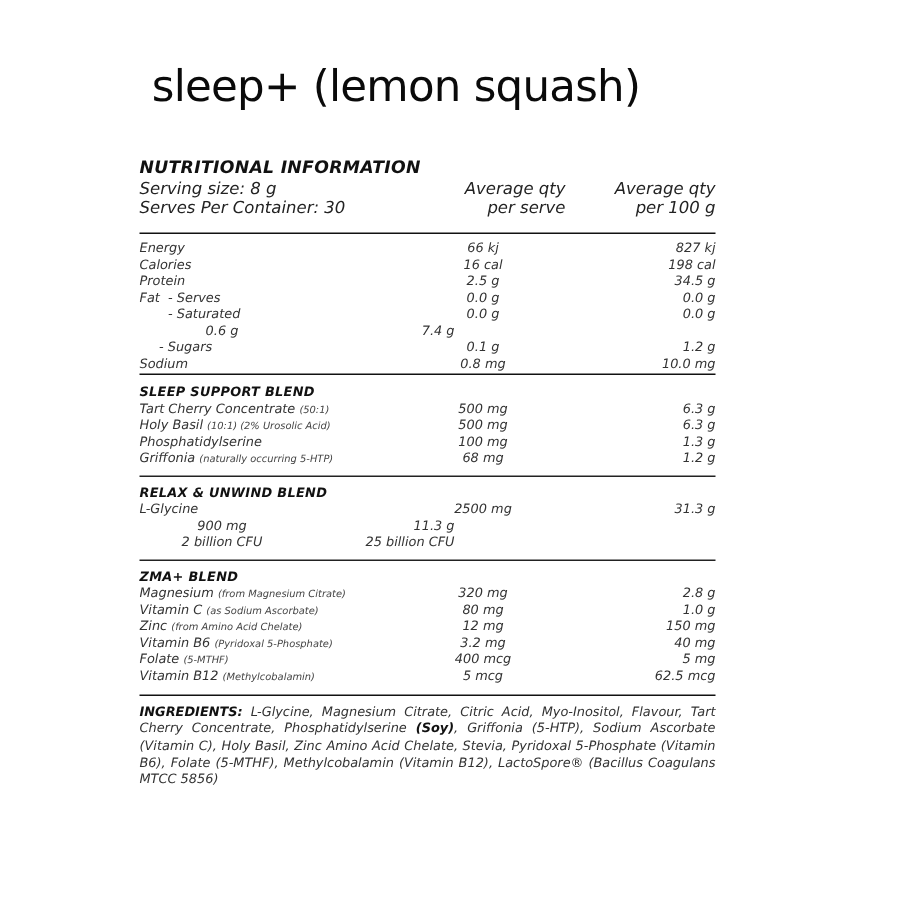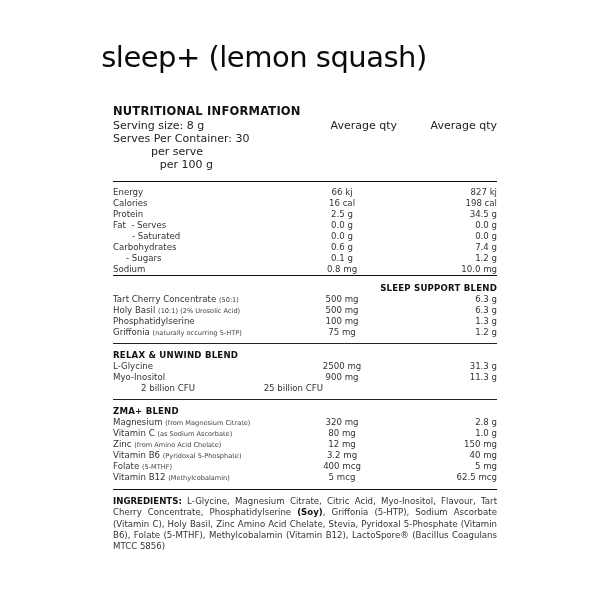--- a/index.html
+++ b/index.html
@@ -5,7 +5,7 @@
   html, body { margin:0; padding:0; background:#ffffff; }
   body { width:600px; height:600px; position:relative; overflow:hidden; font-family:"DejaVu Sans", "Liberation Sans", sans-serif; color:#1a1a1a; }
   .title { position:absolute; left:0; top:40px; width:528px; text-align:center; font-family:"DejaVu Sans", sans-serif; font-size:29px; font-weight:500; letter-spacing:-0.5px; color:#0a0a0a; }
-  .panel { position:absolute; left:113px; top:104px; width:384px; }
+  .panel { position:absolute; left:93px; top:104px; width:384px;font-style:italic; }
   .h-main { font-weight:bold; font-size:11.5px; letter-spacing:0.2px; color:#111; height:14px; line-height:14px; }
   .serv { display:flex; font-size:11px; line-height:13px; color:#222; margin-top:1px; }
   .serv .c1 { flex:1; }

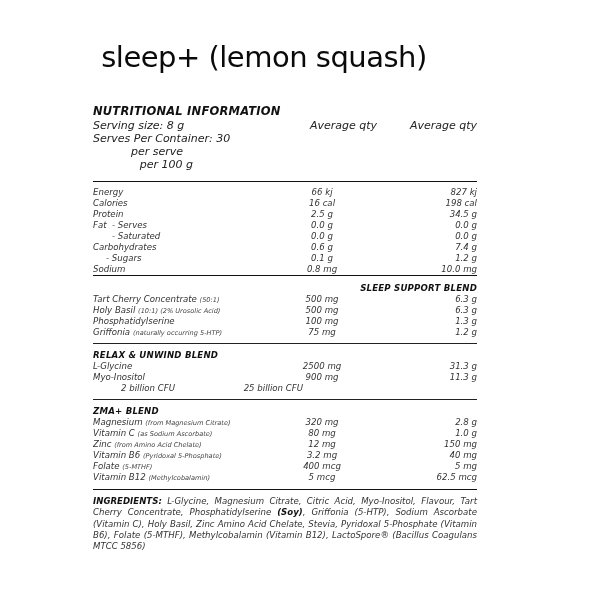--- a/index.html
+++ b/index.html
@@ -36,7 +36,7 @@
     <span class="c2">Average qty</span>
     <span class="c3">Average qty</span>
   </div>
-  <div class="serv" style="margin-top:0; margin-bottom:10px;flex-direction:column;">
+  <div class="serv" style="margin-top:0; margin-bottom:10px;">
     <span class="c1">Serves Per Container: 30</span>
     <span class="c2">per serve</span>
     <span class="c3">per 100 g</span>

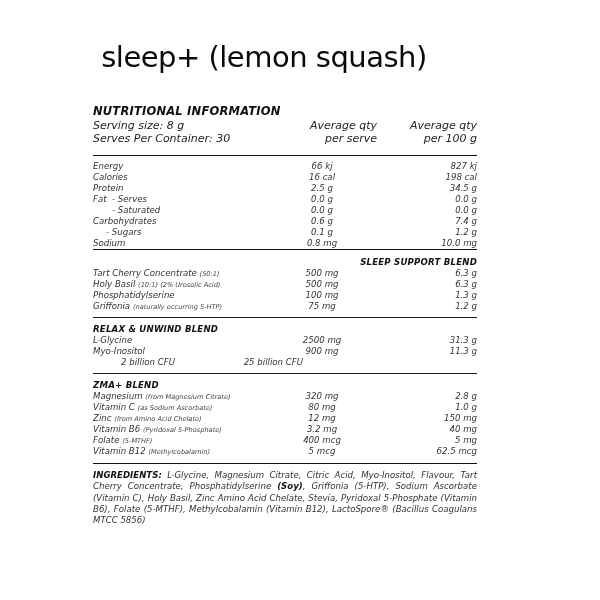--- a/index.html
+++ b/index.html
@@ -70,7 +70,6 @@
       <span class="c3">0.0 g</span>
     </div>
     <div class="row">
-      <span class="c1">Carbohydrates</span>
       <span class="c2">0.6 g</span>
       <span class="c3">7.4 g</span>
     </div>

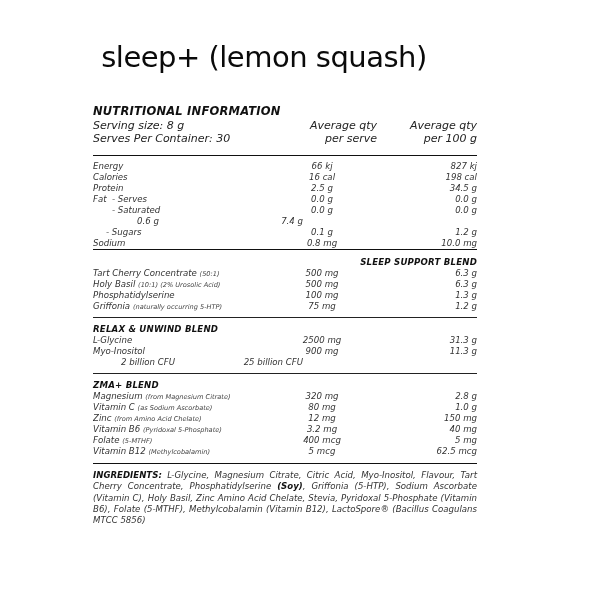--- a/index.html
+++ b/index.html
@@ -87,7 +87,7 @@
   <div class="rule"></div>
 
   <div style="margin-bottom:5px;">
-    <div class="blend-h" style="margin-top:7px;text-align:right;">SLEEP SUPPORT BLEND</div>
+    <div class="blend-h" style="margin-top:7px;">SLEEP SUPPORT BLEND</div>
     <div class="row">
       <span class="c1"><span>Tart Cherry Concentrate</span> <span class="sub">(50:1)</span></span>
       <span class="c2">500 mg</span>

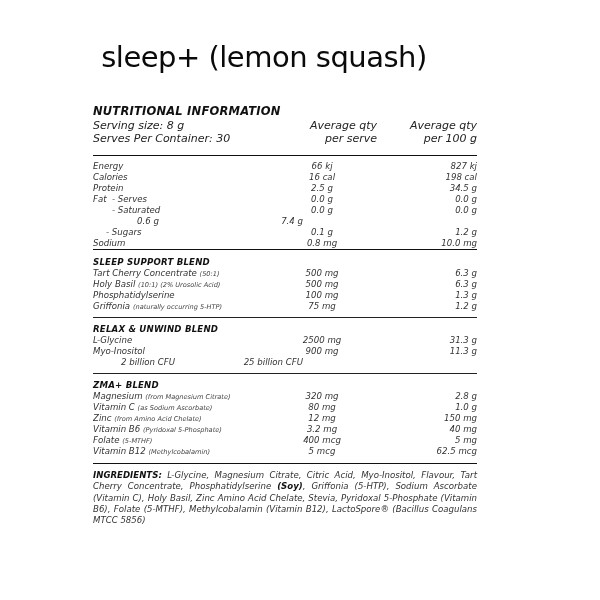--- a/index.html
+++ b/index.html
@@ -105,7 +105,7 @@
     </div>
     <div class="row">
       <span class="c1"><span>Griffonia</span> <span class="sub">(naturally occurring 5-HTP)</span></span>
-      <span class="c2">75 mg</span>
+      <span class="c2">68 mg</span>
       <span class="c3">1.2 g</span>
     </div>
   </div>

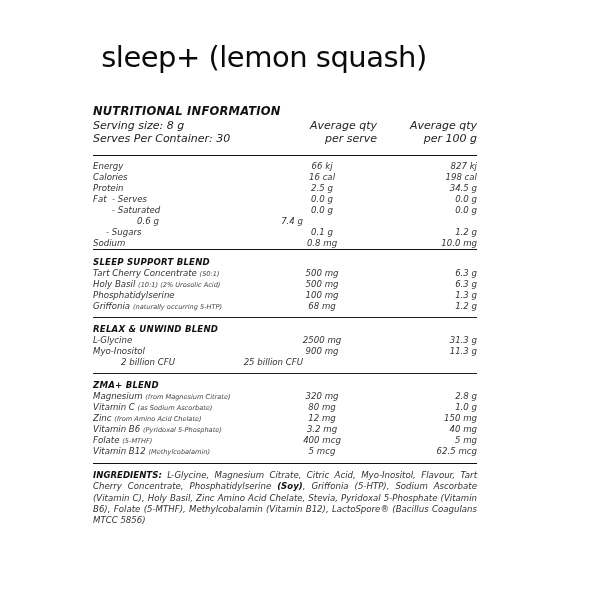--- a/index.html
+++ b/index.html
@@ -119,7 +119,6 @@
       <span class="c3">31.3 g</span>
     </div>
     <div class="row">
-      <span class="c1"><span>Myo-Inositol</span> <span class="sub"></span></span>
       <span class="c2">900 mg</span>
       <span class="c3">11.3 g</span>
     </div>

